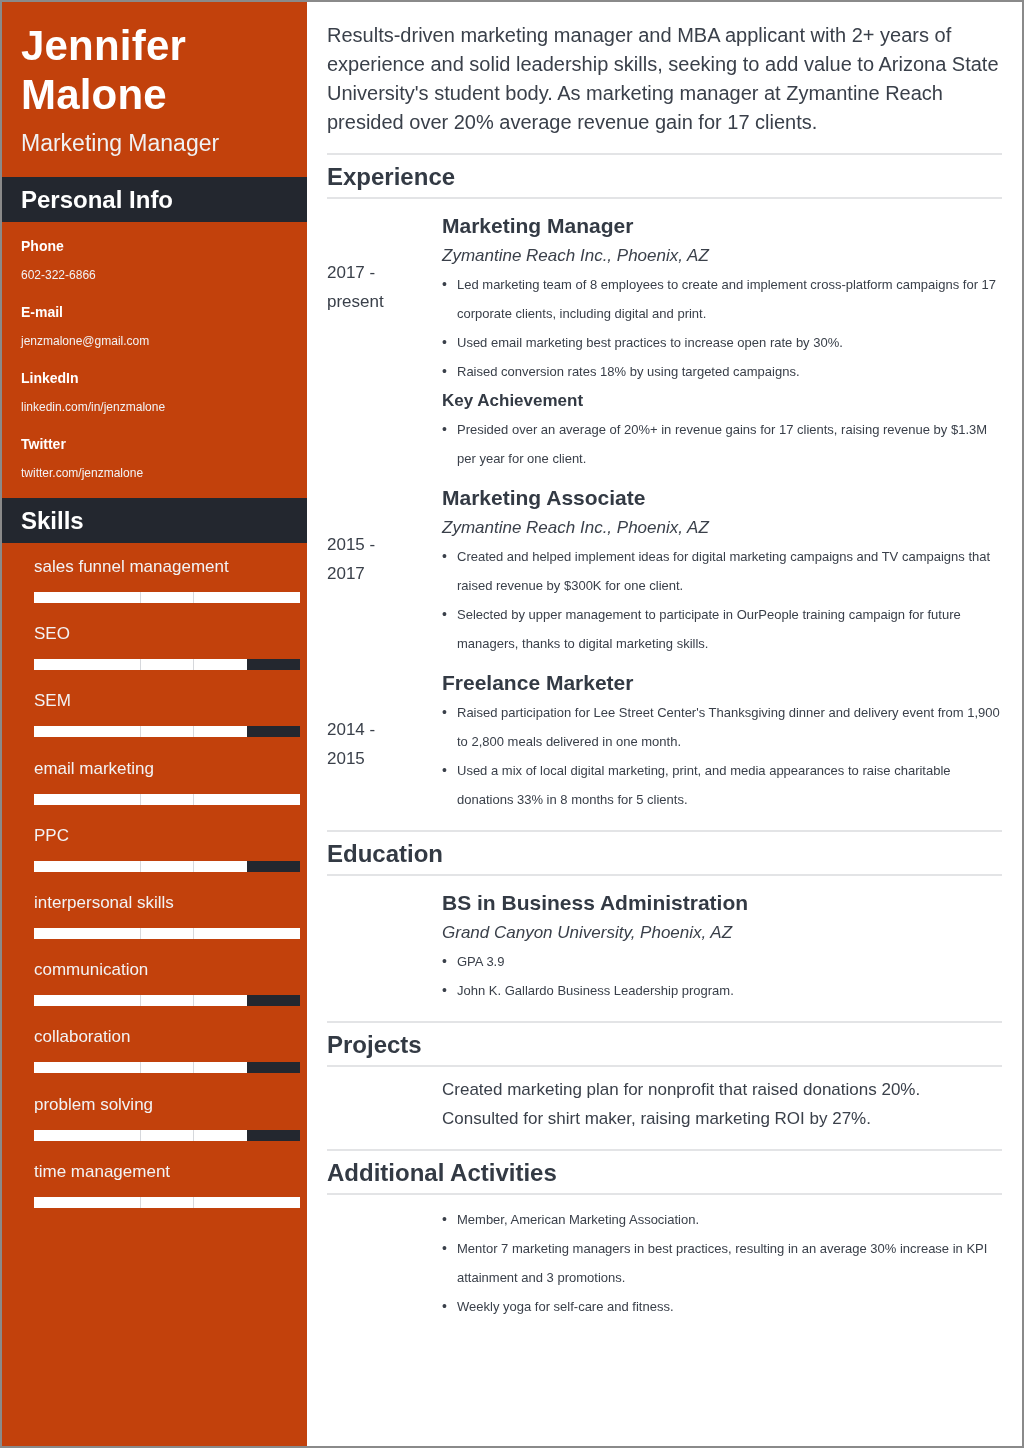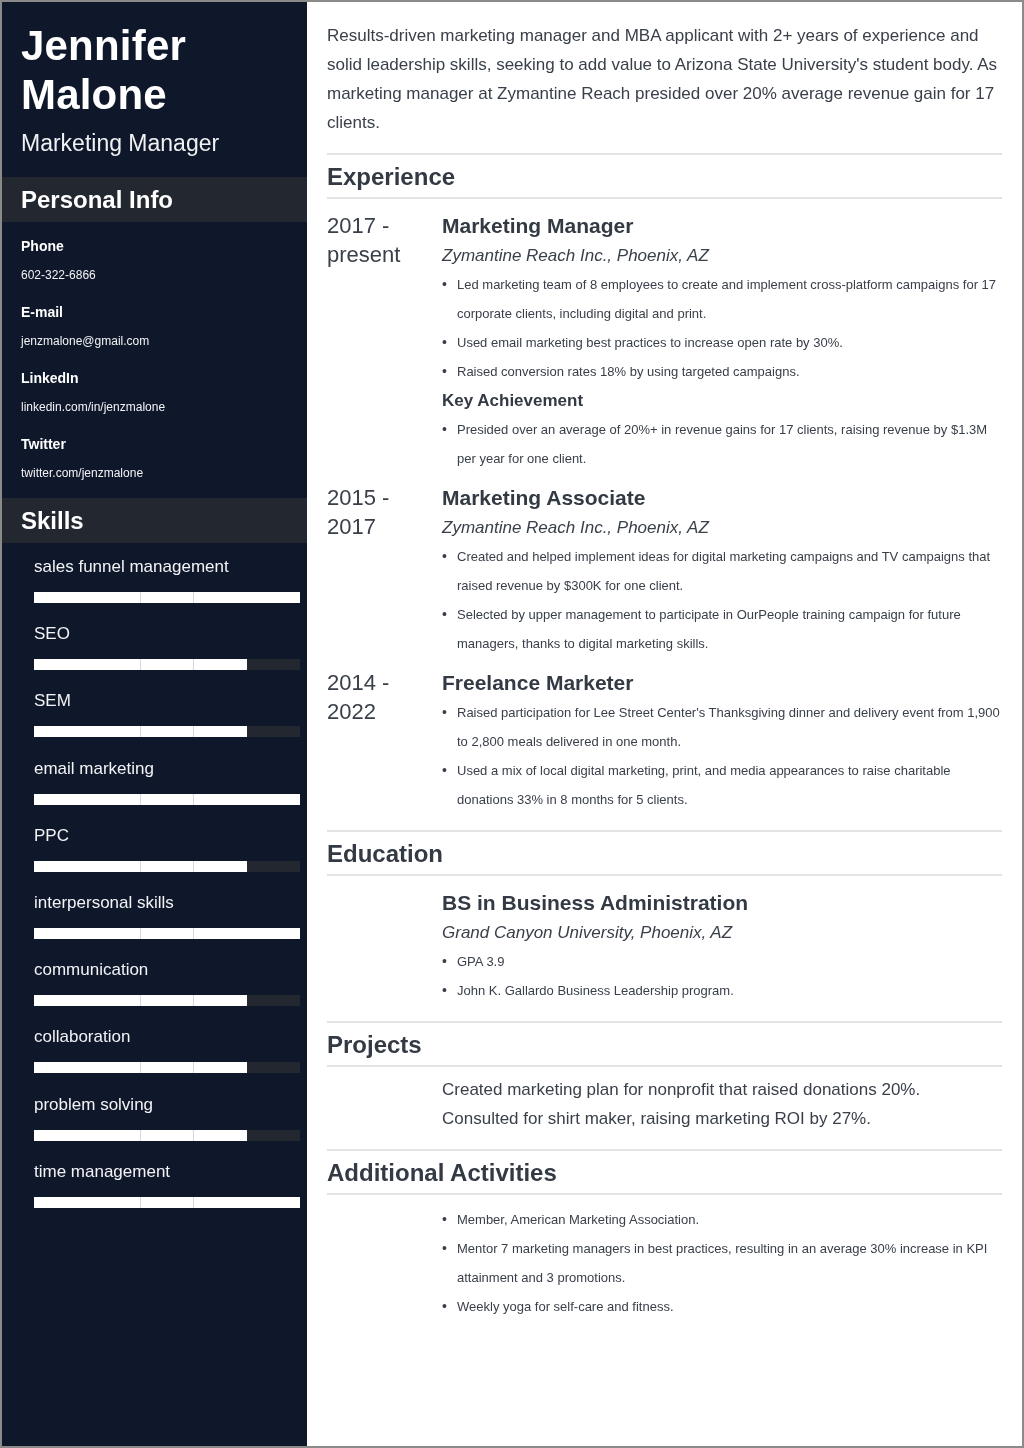--- a/index.html
+++ b/index.html
@@ -6,7 +6,7 @@
   html, body { width: 1024px; height: 1448px; background: #ffffff; }
   body { font-family: "Liberation Sans", sans-serif; color: #333a44; position: relative; overflow: hidden; }
   .page { position: absolute; left: 0; top: 0; width: 1024px; height: 1448px; border: 2px solid #8a8a8a; display: flex; }
-  .sidebar { width: 305px; height: 100%; background: #0f172a; color: #ffffff; flex-shrink: 0; }
+  .sidebar { width: 305px; height: 100%; background: #c2410c; color: #ffffff; flex-shrink: 0; }
   .name { font-size: 42px; font-weight: bold; line-height: 49px; padding: 19px 0 0 19px; letter-spacing: 0.2px; }
   .title { font-size: 23px; line-height: 28px; padding: 10px 0 0 19px; color: #f0f1f3; }
   .side-head { background: #23272f; height: 45px; line-height: 45px; font-size: 24px; font-weight: bold; padding-left: 19px; }

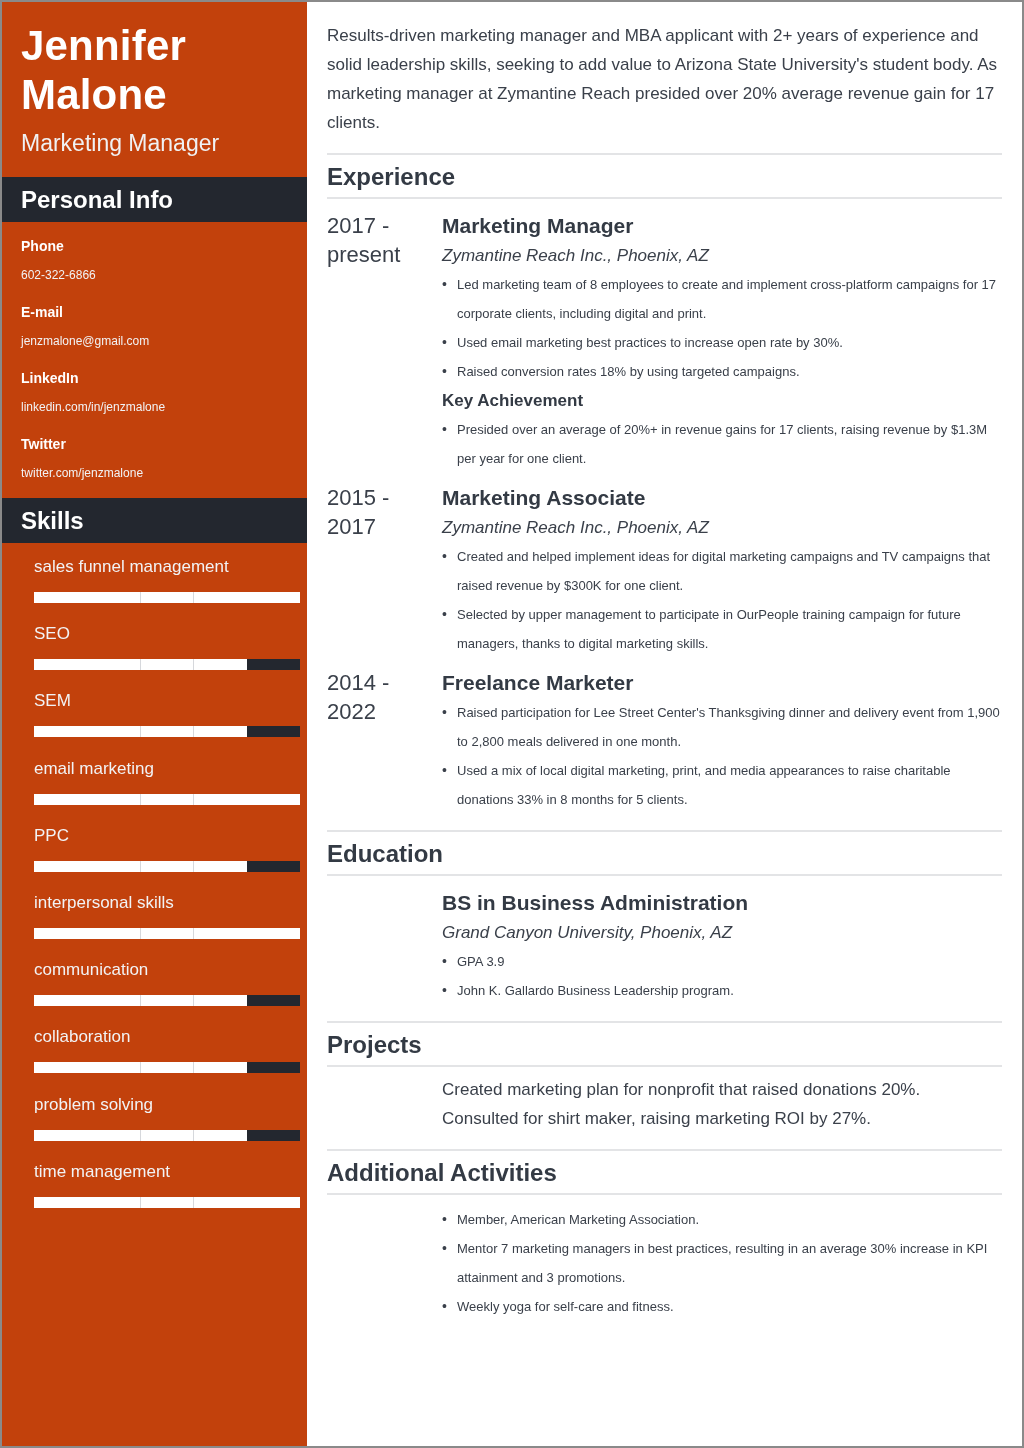--- a/index.html
+++ b/index.html
@@ -22,7 +22,7 @@
   .bar-fill { position: absolute; left: 0; top: 0; height: 11px; background: #ffffff; }
   .bar-tick { position: absolute; top: 0; width: 1px; height: 11px; background: #d6d8dc; }
   .main { flex: 1; padding: 19px 20px 0 20px; }
-  .summary { font-size: 17px; line-height: 29px; color: #3a404a; }
+  .summary { font-size: 20px; line-height: 29px; color: #3a404a; }
   .section-head { border-top: 2px solid #e3e4e6; border-bottom: 2px solid #e3e4e6; margin-top: 16px; height: 46px; line-height: 44px; font-size: 24px; font-weight: bold; color: #333a44; }
   .entry { display: flex; margin-top: 12px; }
   .date { width: 115px; font-size: 22px; line-height: 29px; color: #3a404a; flex-shrink: 0; }

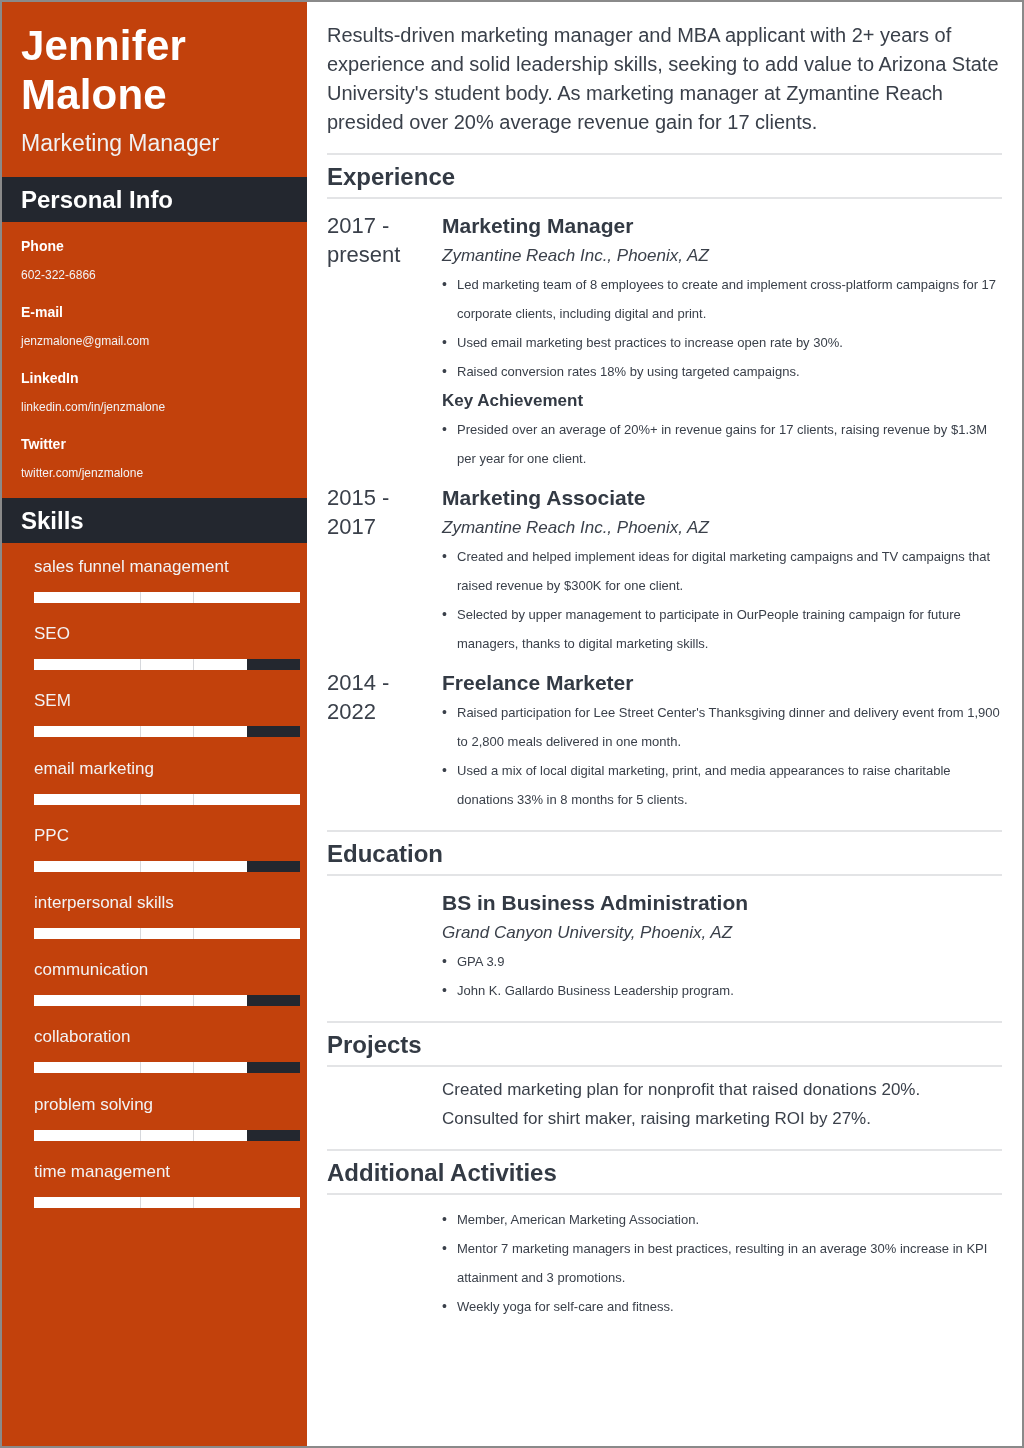--- a/index.html
+++ b/index.html
@@ -25,7 +25,7 @@
   .summary { font-size: 20px; line-height: 29px; color: #3a404a; }
   .section-head { border-top: 2px solid #e3e4e6; border-bottom: 2px solid #e3e4e6; margin-top: 16px; height: 46px; line-height: 44px; font-size: 24px; font-weight: bold; color: #333a44; }
   .entry { display: flex; margin-top: 12px; }
-  .date { width: 115px; font-size: 22px; line-height: 29px; color: #3a404a; flex-shrink: 0; }
+  .date { width: 115px; font-size: 17px; line-height: 29px; color: #3a404a; flex-shrink: 0; margin-top: 47px; }
   .entry-body { flex: 1; }
   .job-title { font-size: 21px; font-weight: bold; line-height: 30px; color: #333a44; }
   .company { font-size: 17px; font-style: italic; line-height: 29px; color: #3a404a; }

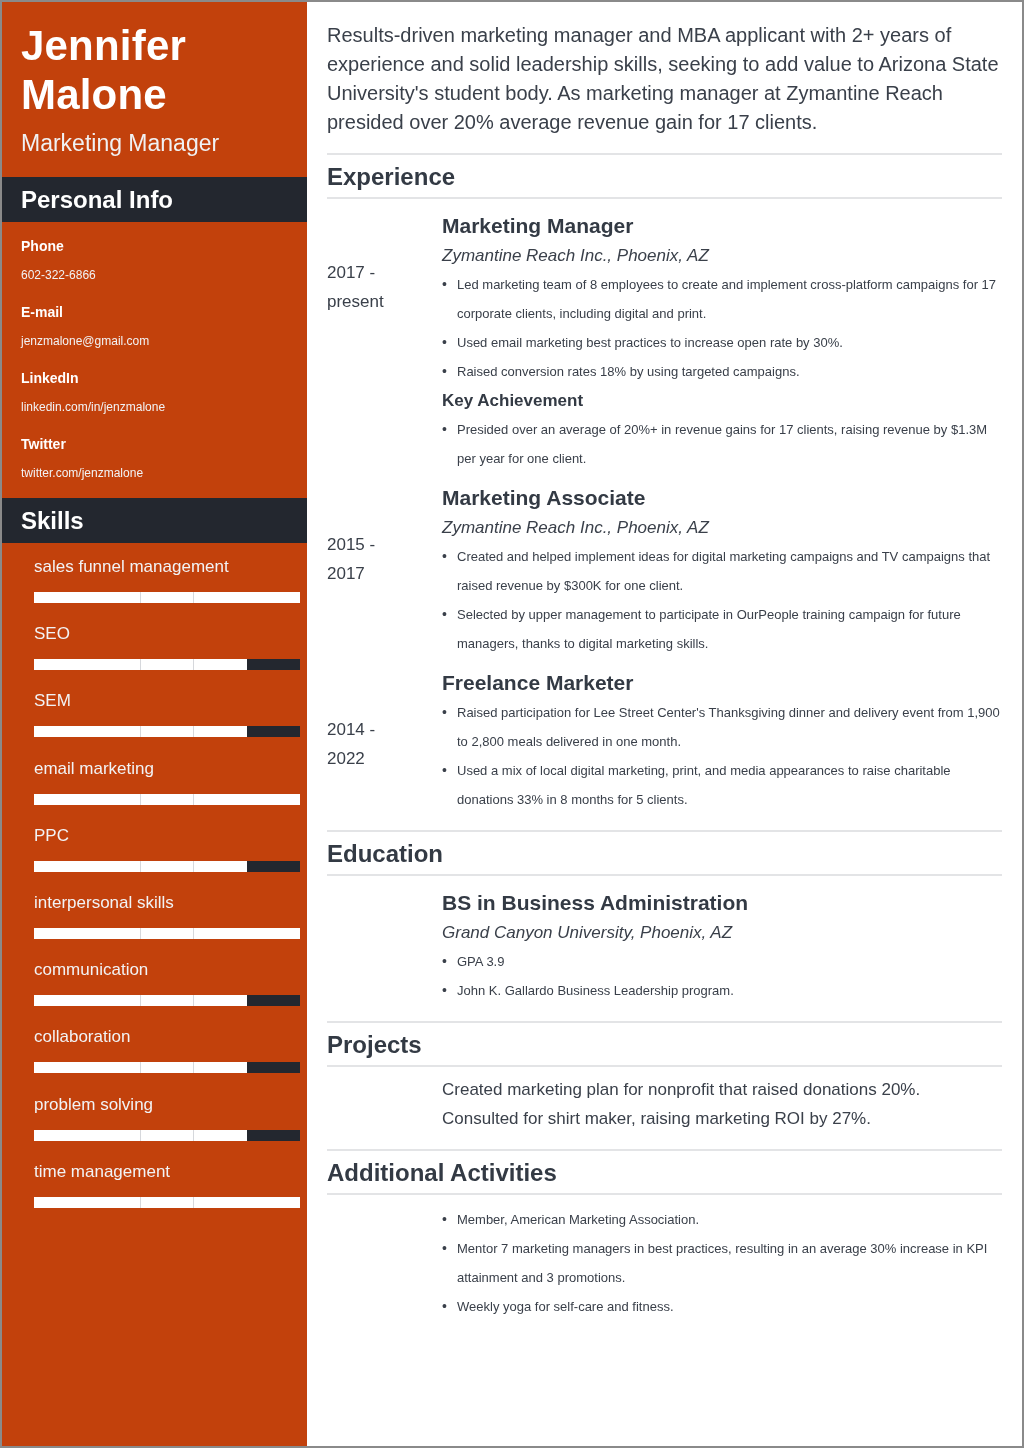--- a/index.html
+++ b/index.html
@@ -194,7 +194,7 @@
         <div class="entry" style="margin-top: 10px;">
           <div class="date">
             <div>2014 -</div>
-            <div>2022</div>
+            <div>2015</div>
           </div>
           <div class="entry-body">
             <div class="job-title">Freelance Marketer</div>

